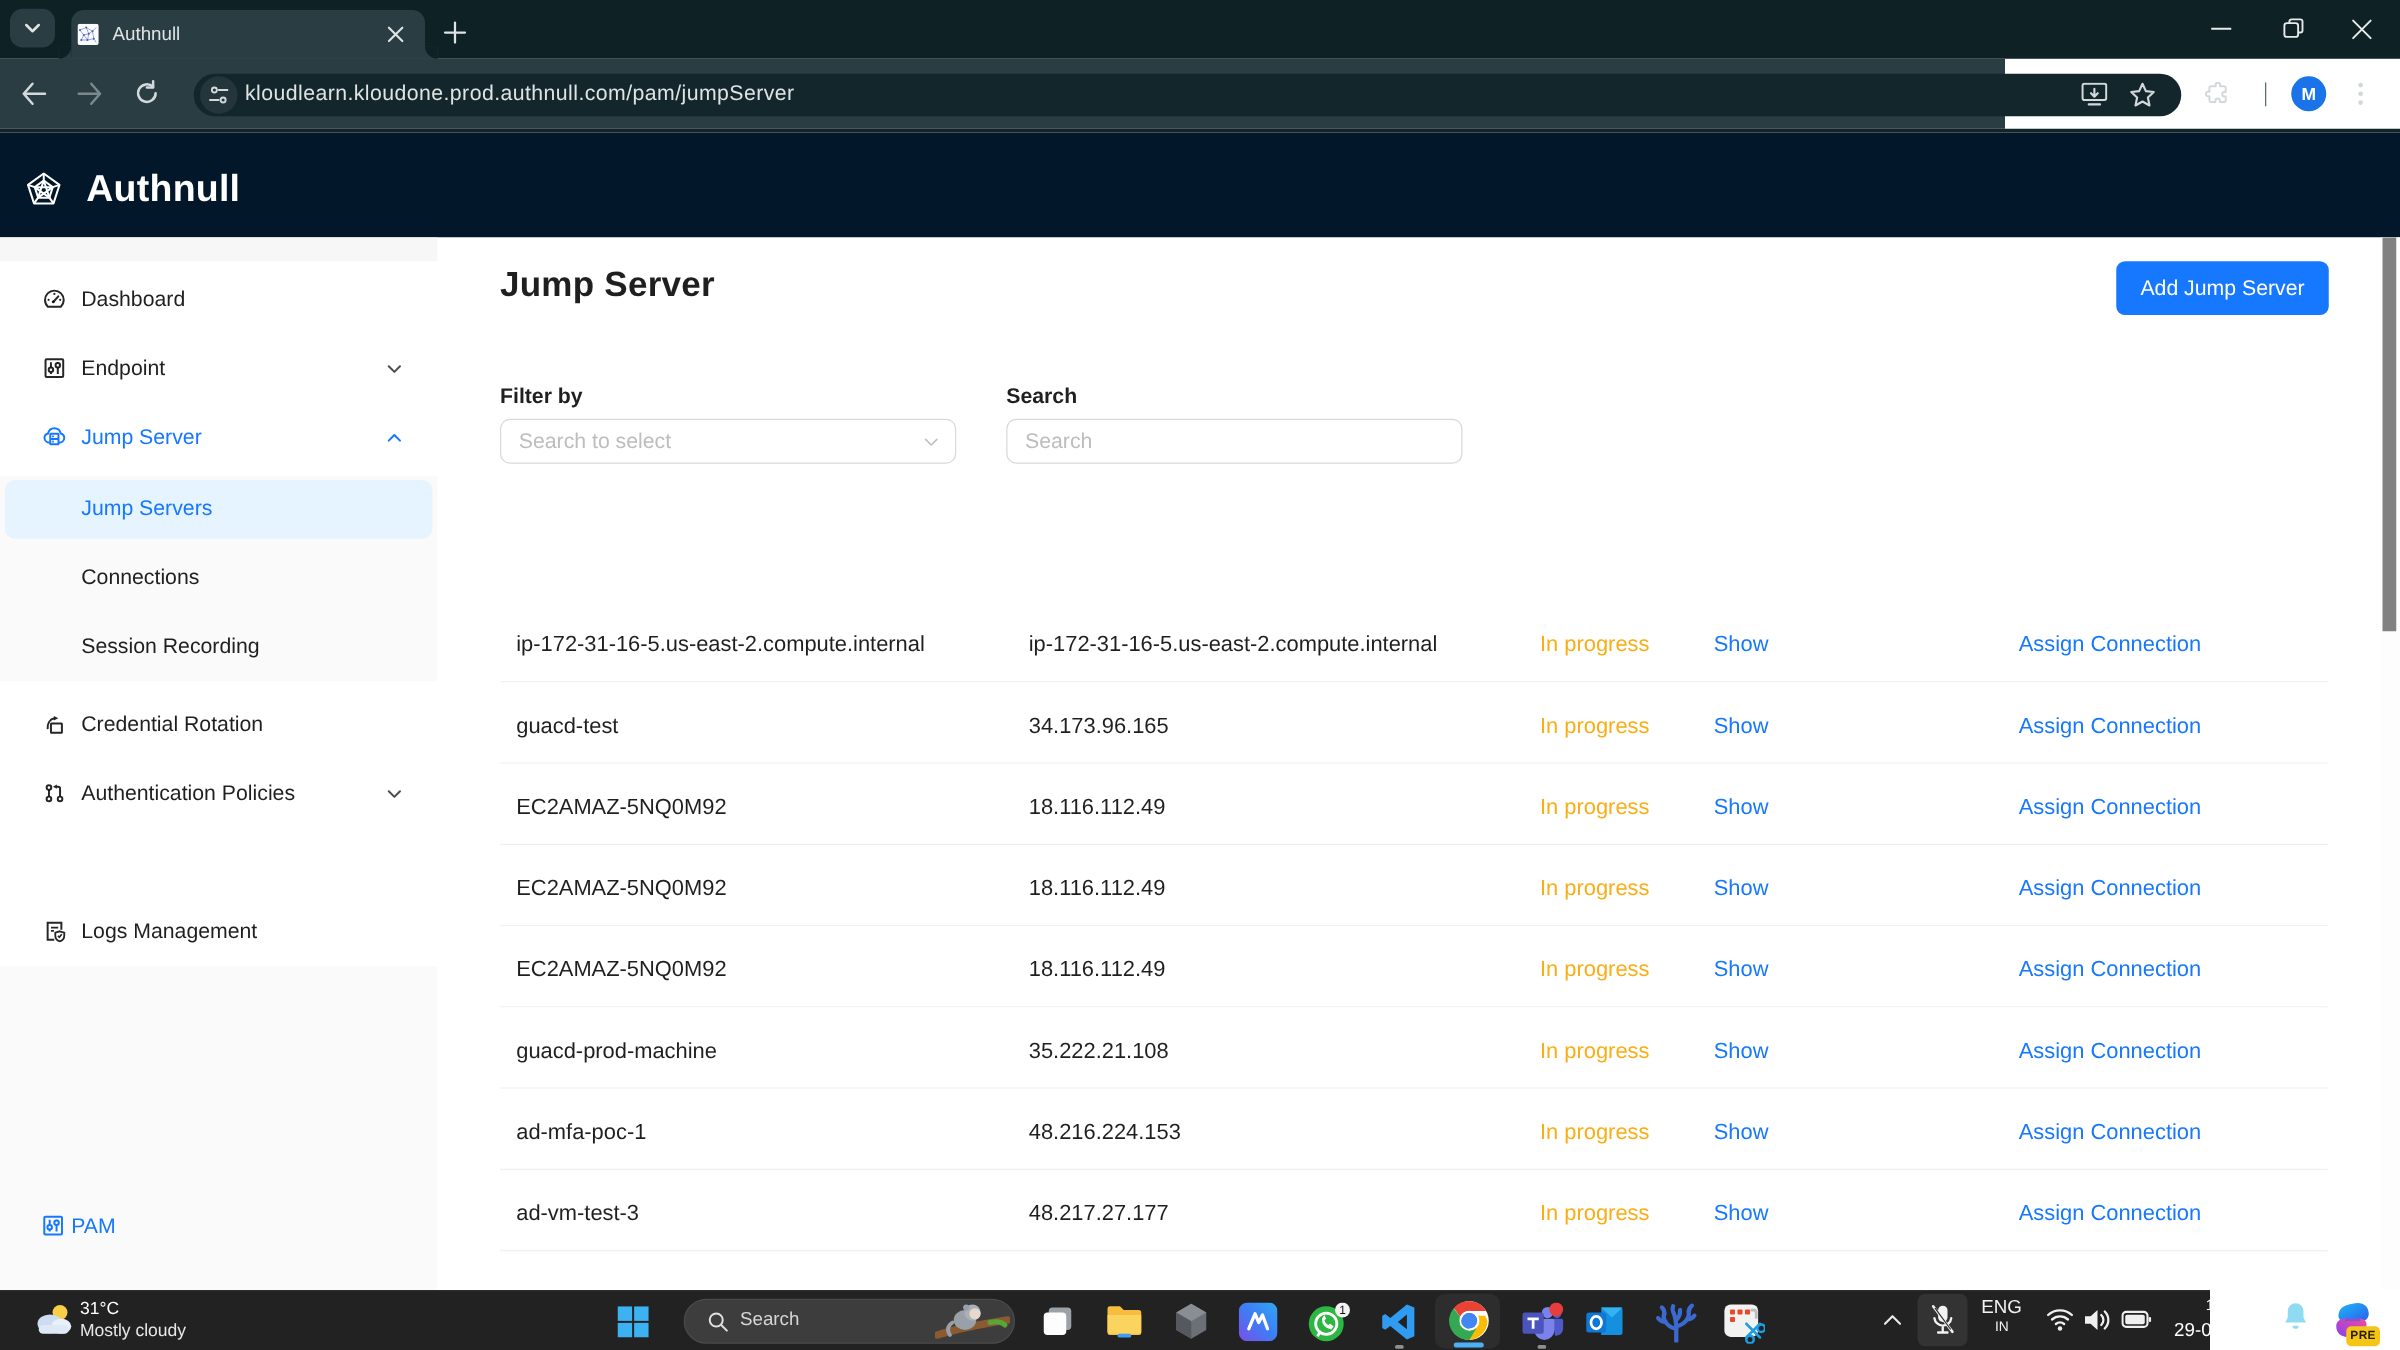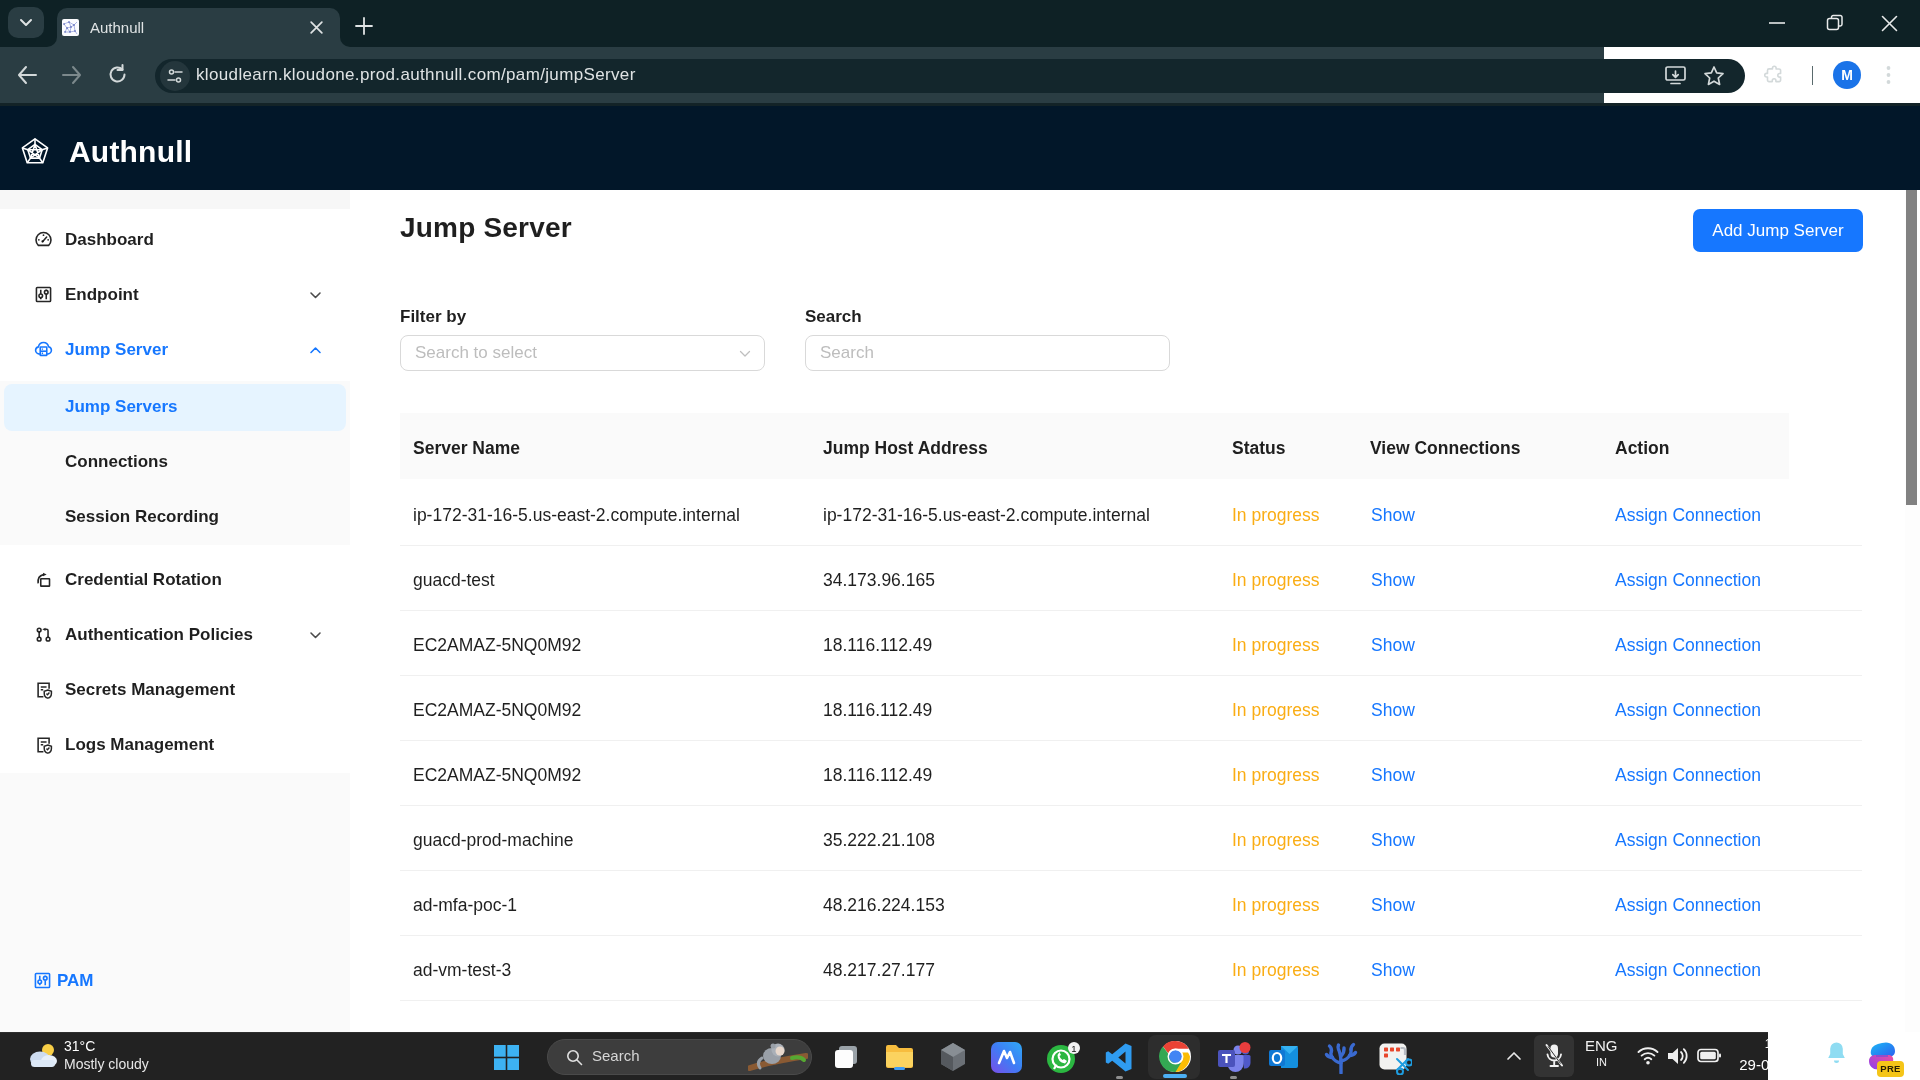--- a/index.html
+++ b/index.html
@@ -24,7 +24,7 @@
 #sidetopgray { position:absolute; left:0; top:0; width:350px; height:19px; background:#f7f7f7; }
 #subbg { position:absolute; left:0; top:191px; width:350px; height:164px; background:#fafafa; }
 #sidebotgray { position:absolute; left:0; top:583px; width:350px; height:259px; background:#fafafa; }
-.mi { position:absolute; left:0; width:350px; height:40px;font-weight:bold; }
+.mi { position:absolute; left:0; width:350px; height:40px; }
 .mi .ico { position:absolute; left:34px; top:10px; width:19px; height:19px; }
 .mi .txt { position:absolute; left:65px; top:0; font-size:17px; line-height:40px; color:rgba(0,0,0,0.88); }
 .mi .chev { position:absolute; left:309px; top:14px; }

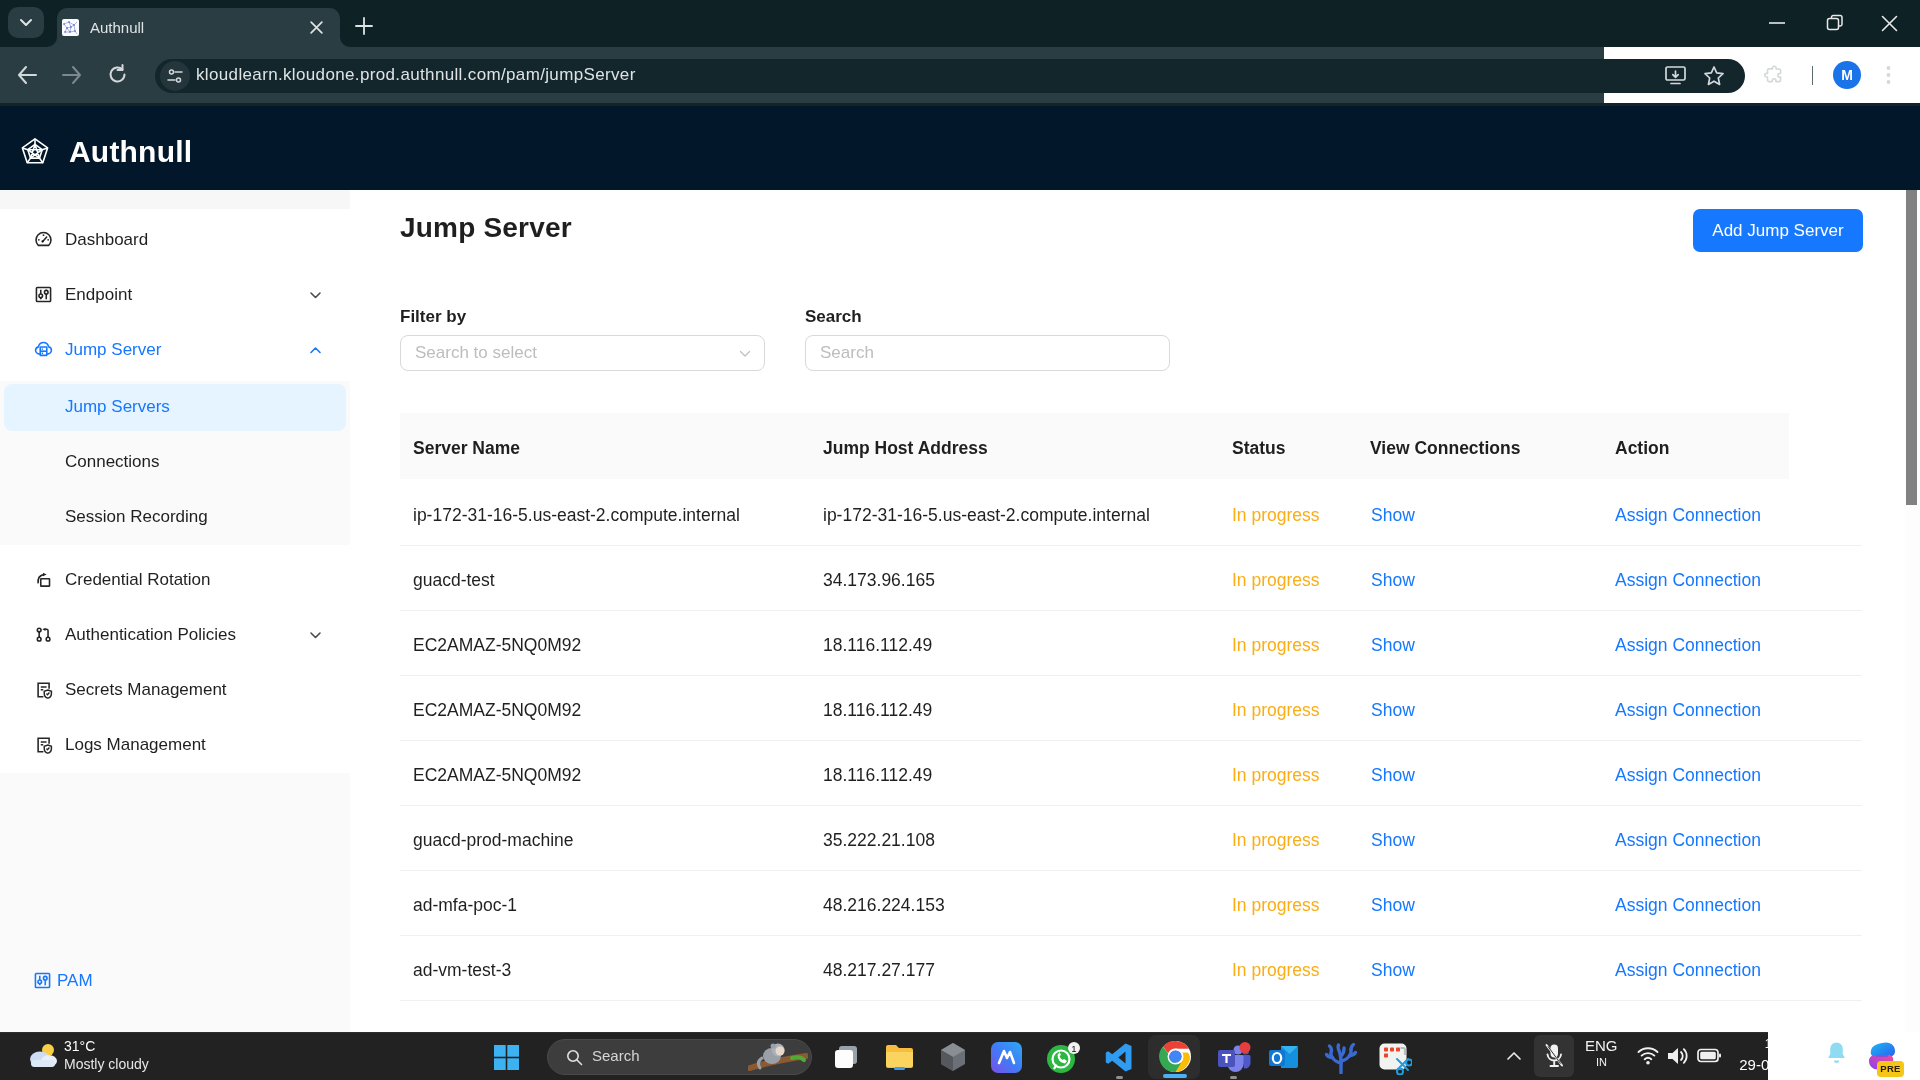--- a/index.html
+++ b/index.html
@@ -282,13 +282,6 @@
   <div class="fbox" style="left:455px">
       <div class="ph">Search</div>
     </div>
-  <div id="thead">
-    <div class="th" style="left:13px">Server Name</div>
-    <div class="th" style="left:423px">Jump Host Address</div>
-    <div class="th" style="left:832px">Status</div>
-    <div class="th" style="left:970px">View Connections</div>
-    <div class="th" style="left:1215px">Action</div>
-  </div>
   <div id="tbody">
   <div class="row" style="top:291px">
         <div class="cell" style="left:13px">ip-172-31-16-5.us-east-2.compute.internal</div>

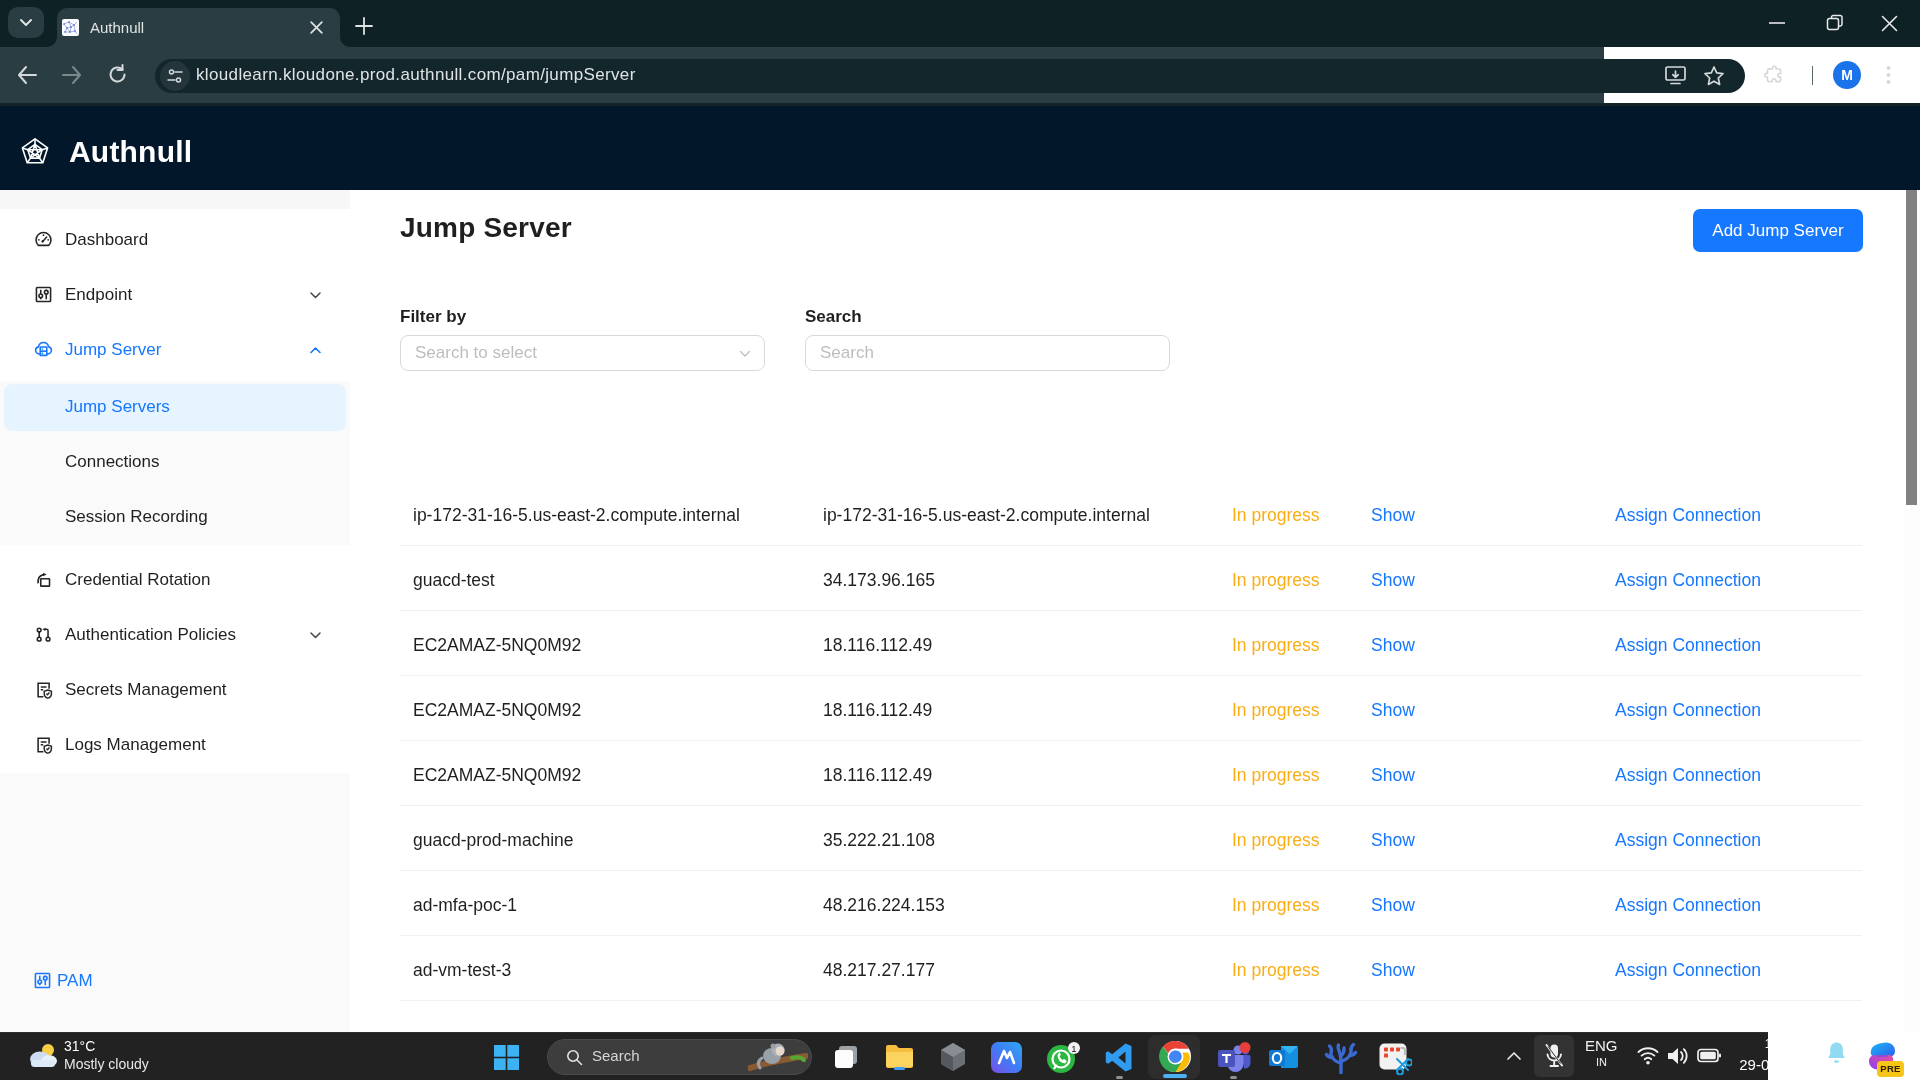--- a/index.html
+++ b/index.html
@@ -233,17 +233,6 @@
         <path d="M2 4 L6.5 8.5 L11 4" stroke="rgba(0,0,0,0.7)" stroke-width="1.6" fill="none" stroke-linecap="round" stroke-linejoin="round"></path>
       </svg>
   </div>
-  <div class="mi" style="top:480px">
-    <svg class="ico" viewBox="0 0 18 18">
-        <g stroke="rgba(0,0,0,0.85)" fill="none" stroke-width="1.5">
-          <path d="M14.3,8.3 V3 H3.9 V15.9 H8.9"></path>
-          <path d="M6.4,6.7 H11.9 M6.4,9.2 H8.7" stroke-width="1.4"></path>
-          <path d="M13.1,9.5 L16.5,10.6 V12.7 C16.5,14.8 15.1,16.6 13.1,17.2 C11.1,16.6 9.7,14.8 9.7,12.7 V10.6 Z" fill="#fff" stroke-width="1.4"></path>
-          <path d="M11.7,12.9 L12.8,14 L14.6,11.8" stroke-width="1.3"></path>
-        </g>
-      </svg>
-    <div class="txt">Secrets Management</div>
-  </div>
   <div class="mi" style="top:535px">
     <svg class="ico" viewBox="0 0 18 18">
         <g stroke="rgba(0,0,0,0.85)" fill="none" stroke-width="1.5">

